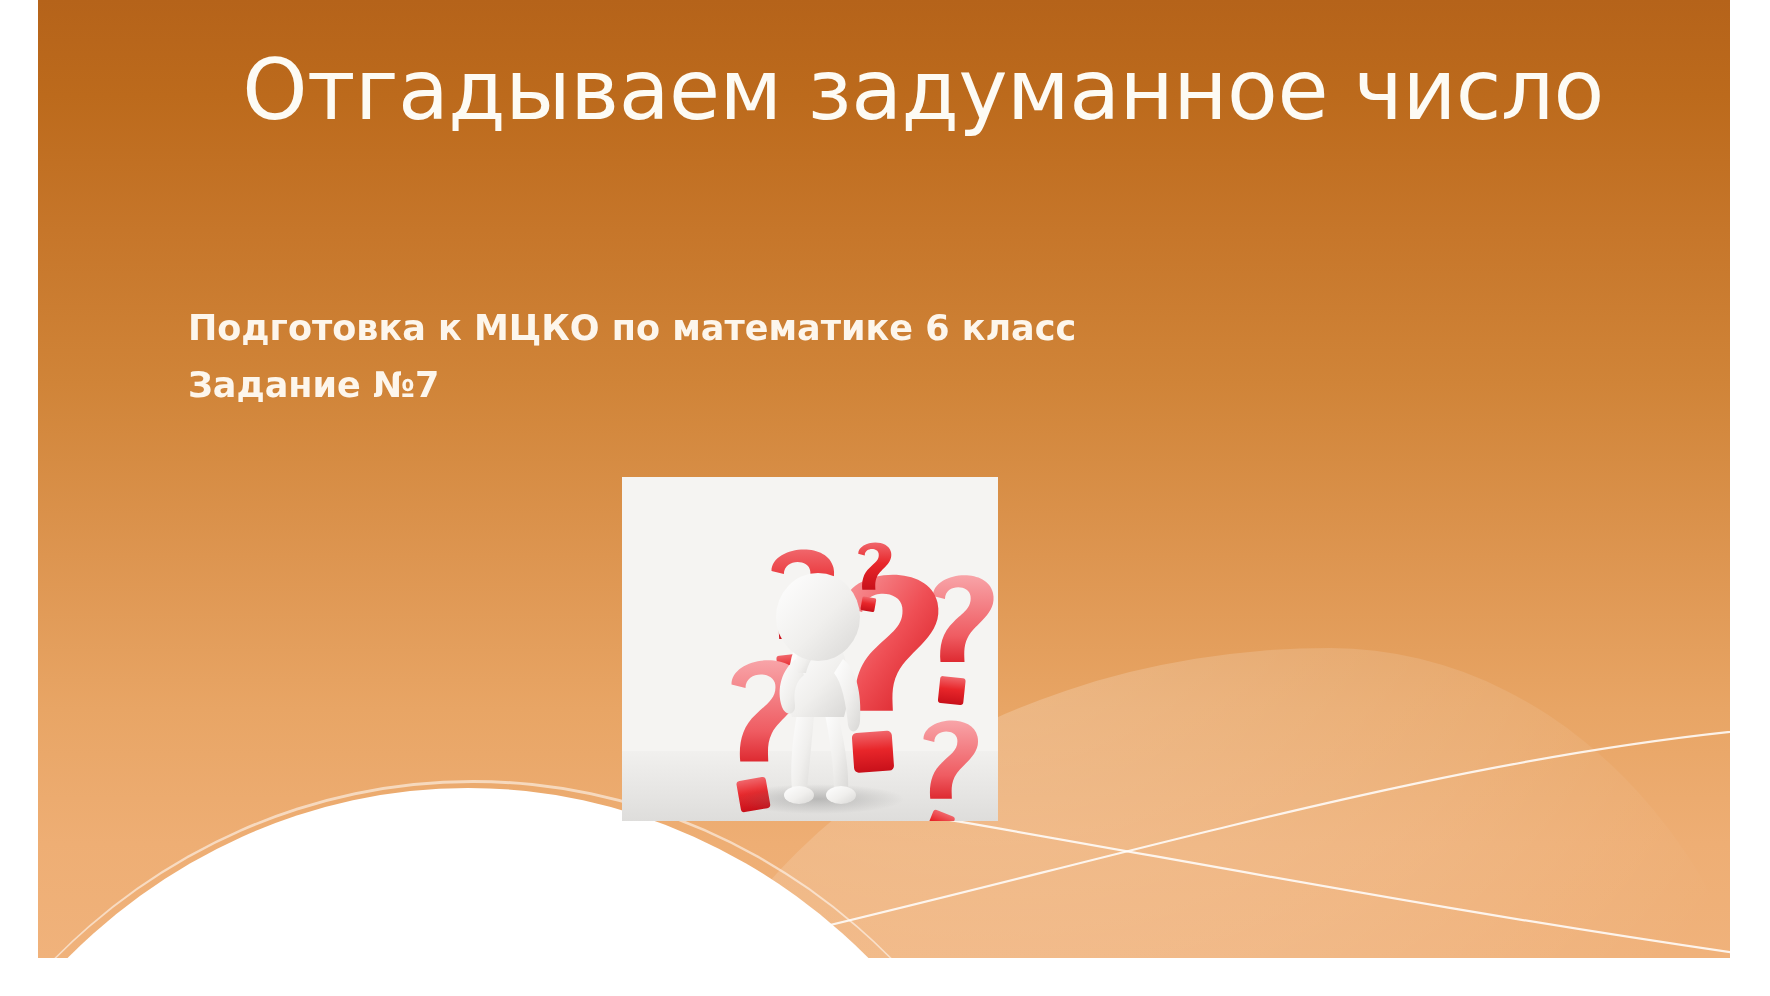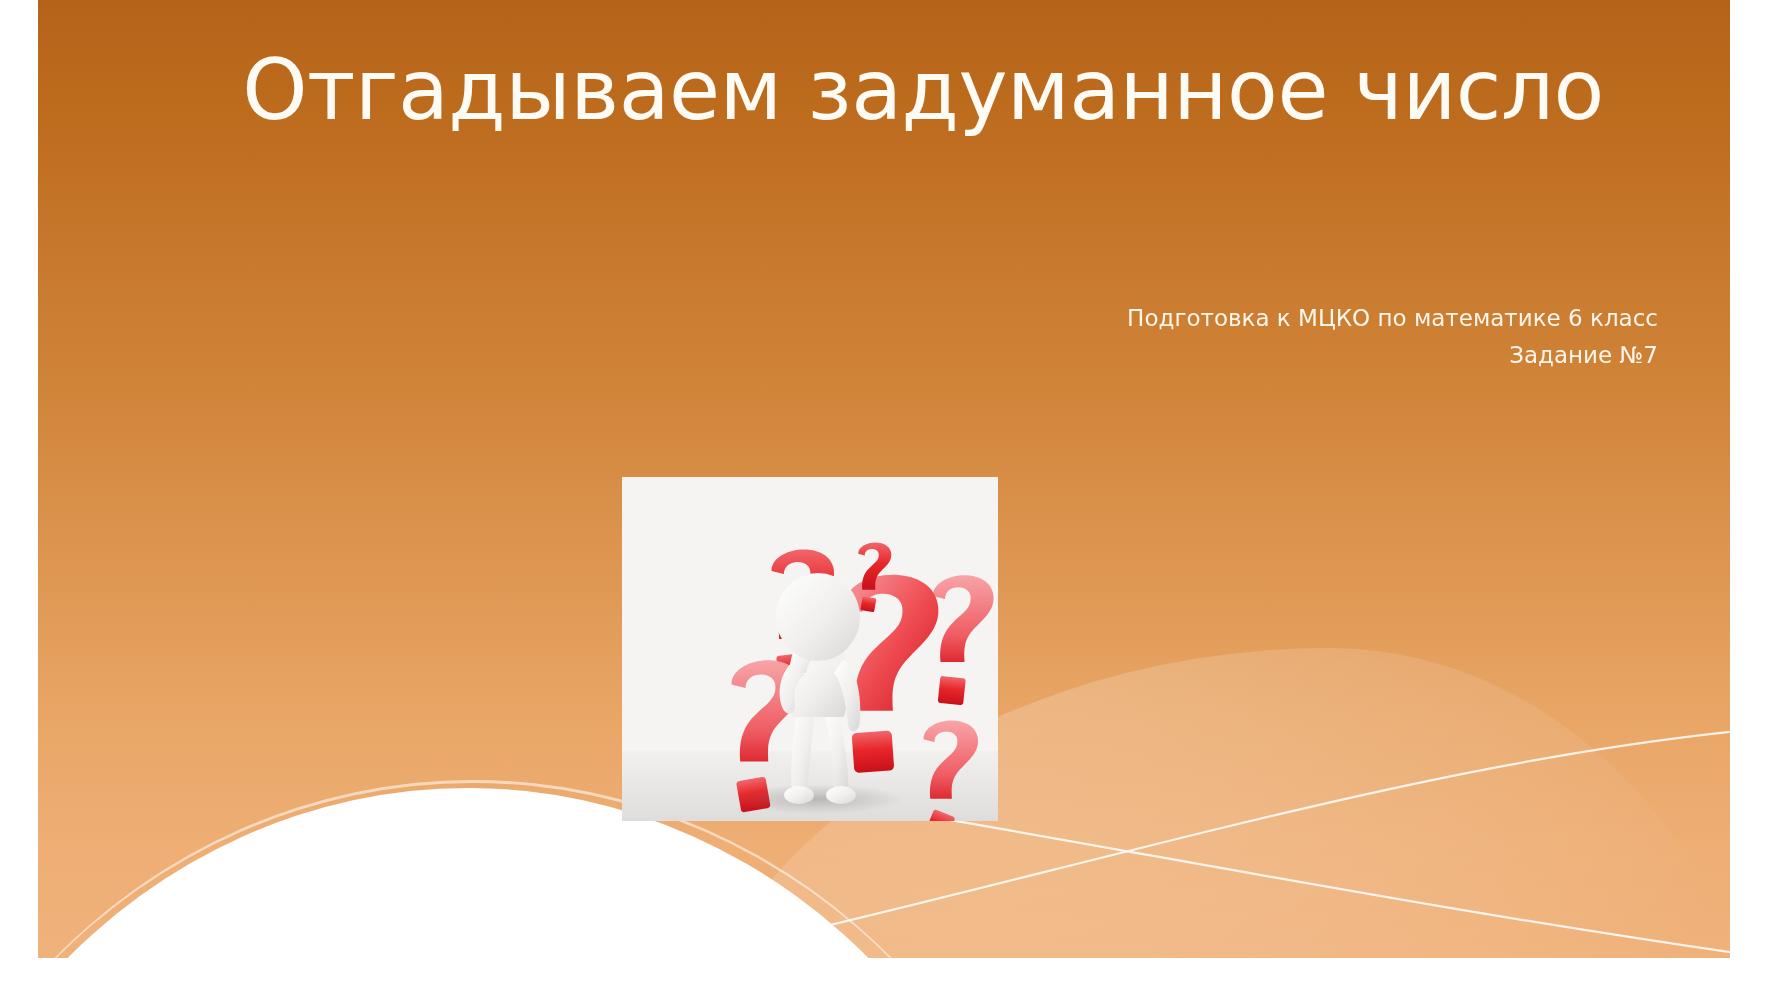--- a/index.html
+++ b/index.html
@@ -106,11 +106,11 @@
     left: 150px;
     top: 300px;
     width: 1470px;
-    text-align: right;
+    text-align: left;
     color: #fdf6ec;
     font-family: "DejaVu Sans", sans-serif;
-    font-weight: 400;
-    font-size: 23px;
+    font-weight: 700;
+    font-size: 35px;
     line-height: 1.62;
   }
   .subtitle .line { display: block; }

